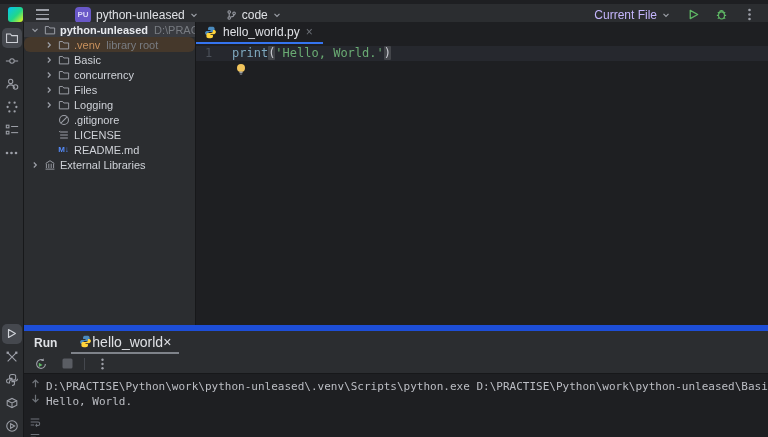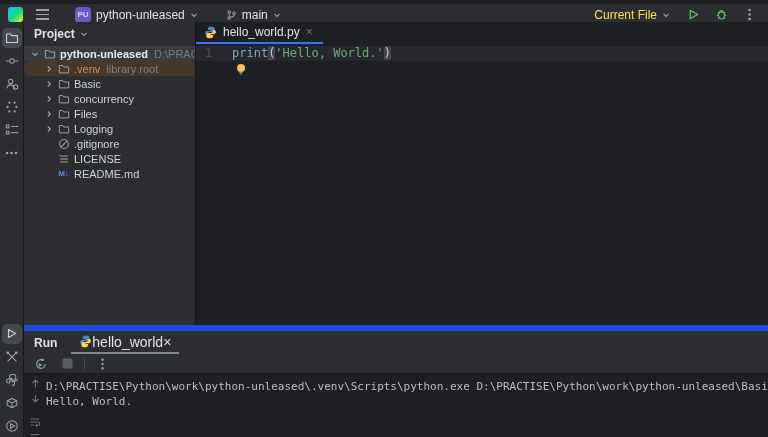--- a/index.html
+++ b/index.html
@@ -121,7 +121,7 @@
           <path d="M3.5 4.2v3.6 M8.8 5.6c0 2-2 2.4-3.9 2.7"></path>
         </svg>
       </span>
-      <span class="wlabel">main</span>
+      <span class="wlabel">code</span>
       <span class="chev">
         <svg width="8" height="8" viewBox="0 0 8 8">
             <polyline points="1.5,2.8 4,5.3 6.5,2.8" fill="none" stroke="#9da0a8" stroke-width="1.2"></polyline>

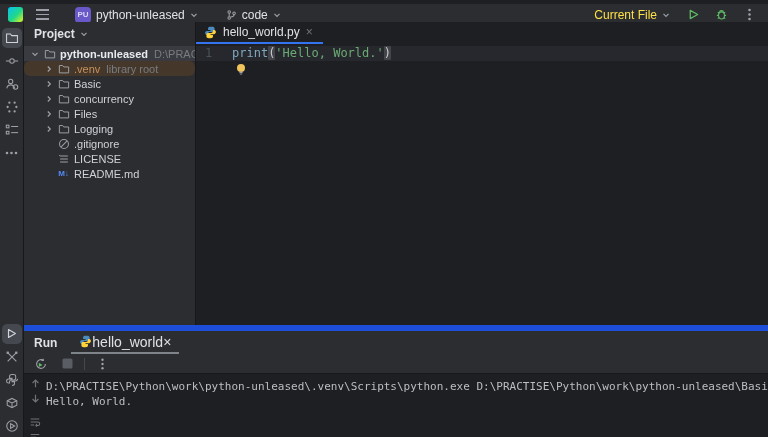--- a/index.html
+++ b/index.html
@@ -26,7 +26,7 @@
   .wlabel { color:#dfe1e5; font-size:12px; }
   .chev { width:8px; height:8px; display:inline-block; }
   .spacer { flex:1; }
-  .dim { color:#fde047; }
+  .dim { color:#c4b5fd; }
   .tb-icon { width:22px; height:18px; display:flex; align-items:center; justify-content:center; border-radius:4px; cursor:pointer; }
   
   .rail {

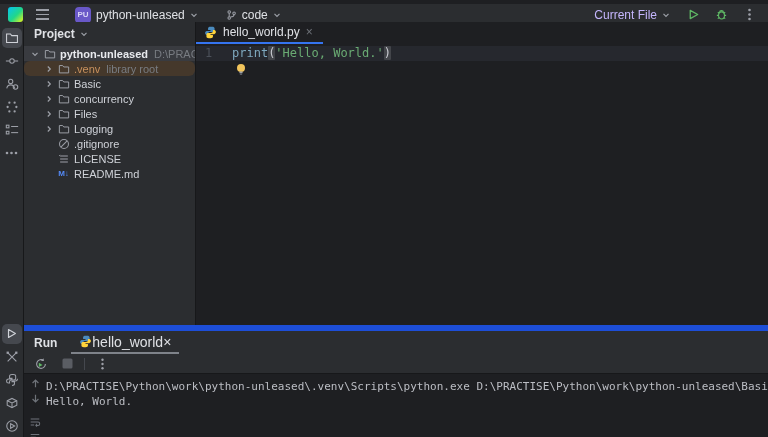--- a/index.html
+++ b/index.html
@@ -237,14 +237,6 @@
   </div>
 
   <div class="project">
-    <div class="project-header">
-      <span>Project</span>
-      <span class="chev">
-        <svg width="8" height="8" viewBox="0 0 8 8">
-            <polyline points="1.5,2.8 4,5.3 6.5,2.8" fill="none" stroke="#9da0a8" stroke-width="1.2"></polyline>
-          </svg>
-      </span>
-    </div>
     <div class="tree" id="project-tree">
         <div class="tree-row selected" style="padding-left: 6px;">
           <span class="tchev">

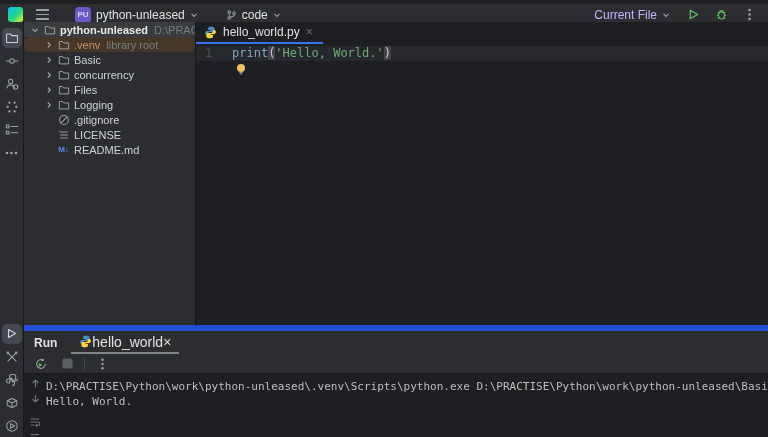--- a/index.html
+++ b/index.html
@@ -345,6 +345,19 @@
           </span>
           <span class="tlabel">README.md</span>
         </div>
+        <div class="tree-row" style="padding-left: 6px;">
+          <span class="tchev">
+            <svg width="8" height="8" viewBox="0 0 8 8">
+              <polyline points="2.8,1.5 5.3,4 2.8,6.5" fill="none" stroke="#9da0a8" stroke-width="1.2"></polyline>
+            </svg>
+          </span>
+          <span class="ticon">
+            <svg width="12" height="12" viewBox="0 0 14 14" fill="none" stroke="#9da0a8" stroke-width="1.1">
+              <path d="M2 5.2 7 2l5 3.2 M2.8 5.5v5 M5.6 5.5v5 M8.4 5.5v5 M11.2 5.5v5 M1.8 11.8h10.4"></path>
+            </svg>
+          </span>
+          <span class="tlabel">External Libraries</span>
+        </div>
       </div>
   </div>
 

